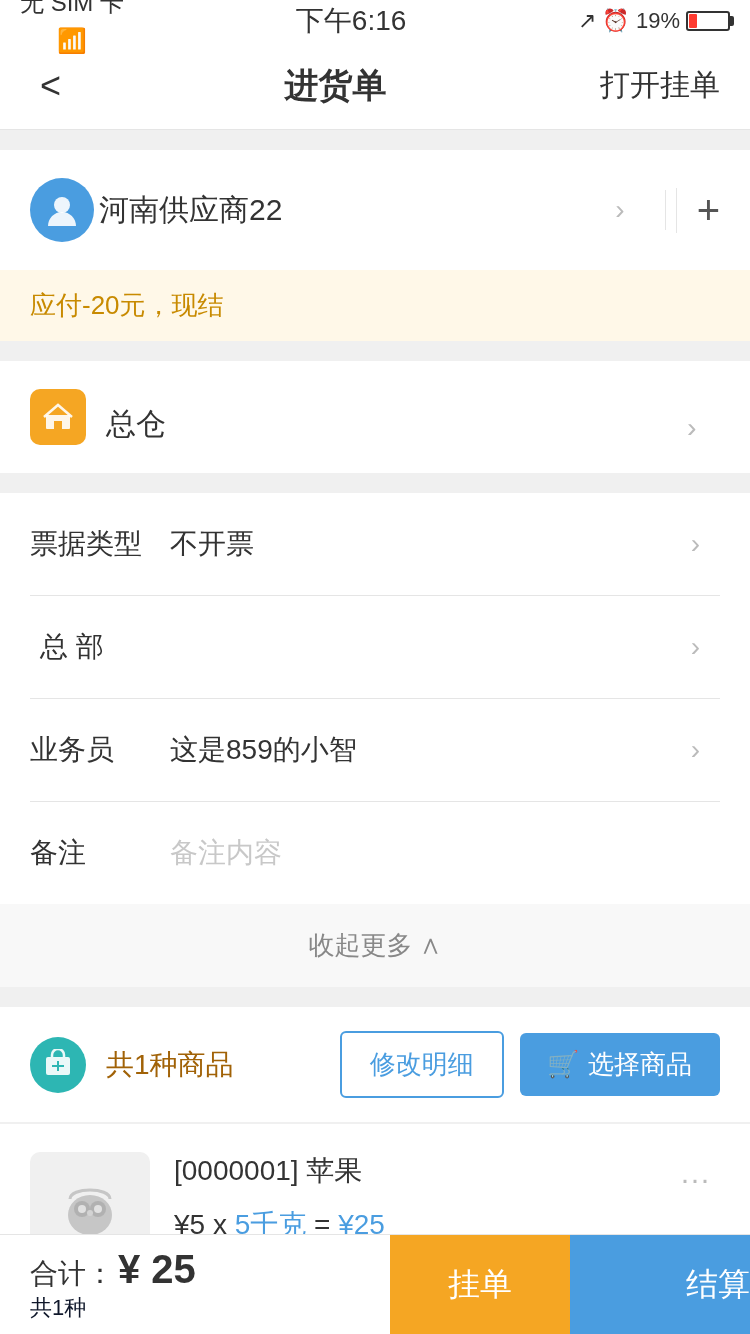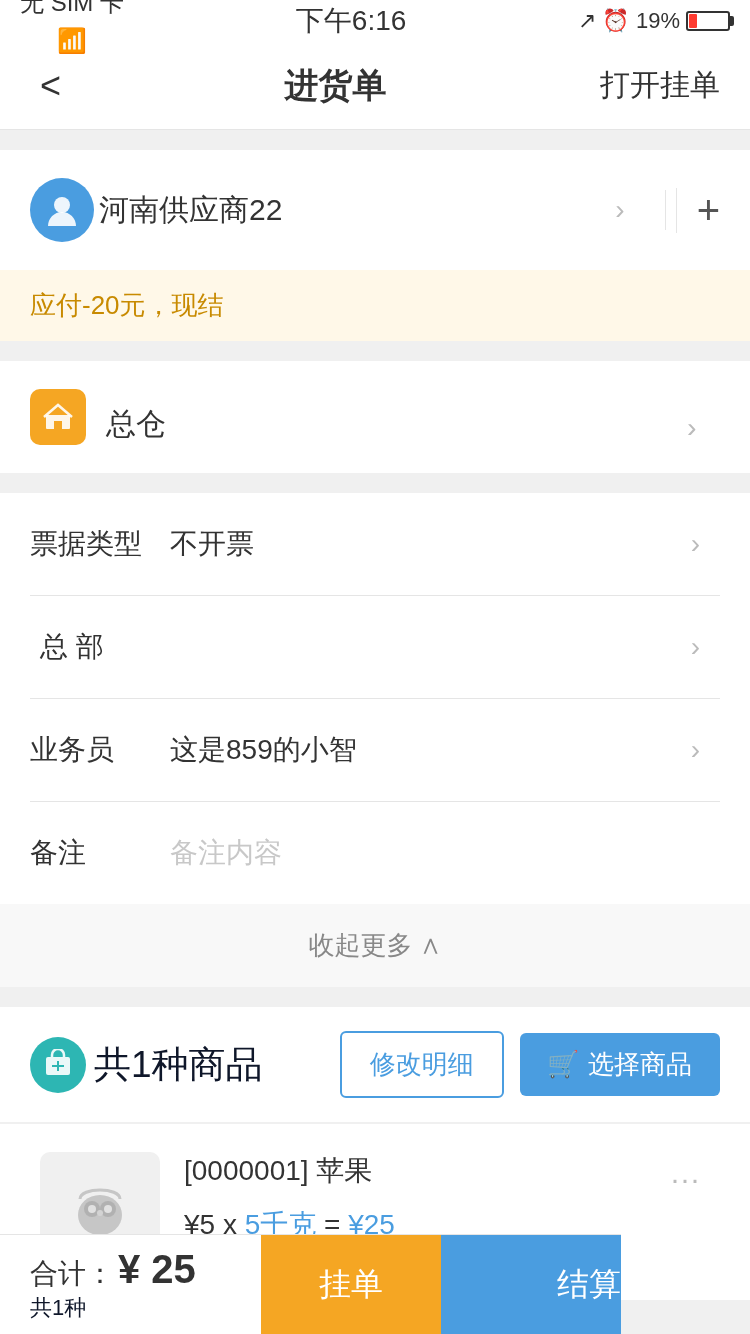--- a/index.html
+++ b/index.html
@@ -204,9 +204,9 @@
     }
     .product-count-text {
       flex: 1;
-      margin-left: 8px;
-      font-size: 37px;
-      color: #0f172a;
+      margin-left: 20px;
+      font-size: 28px;
+      color: #a16207;
     }
     .btn-outline {
       border: 2px solid #4a9de0;

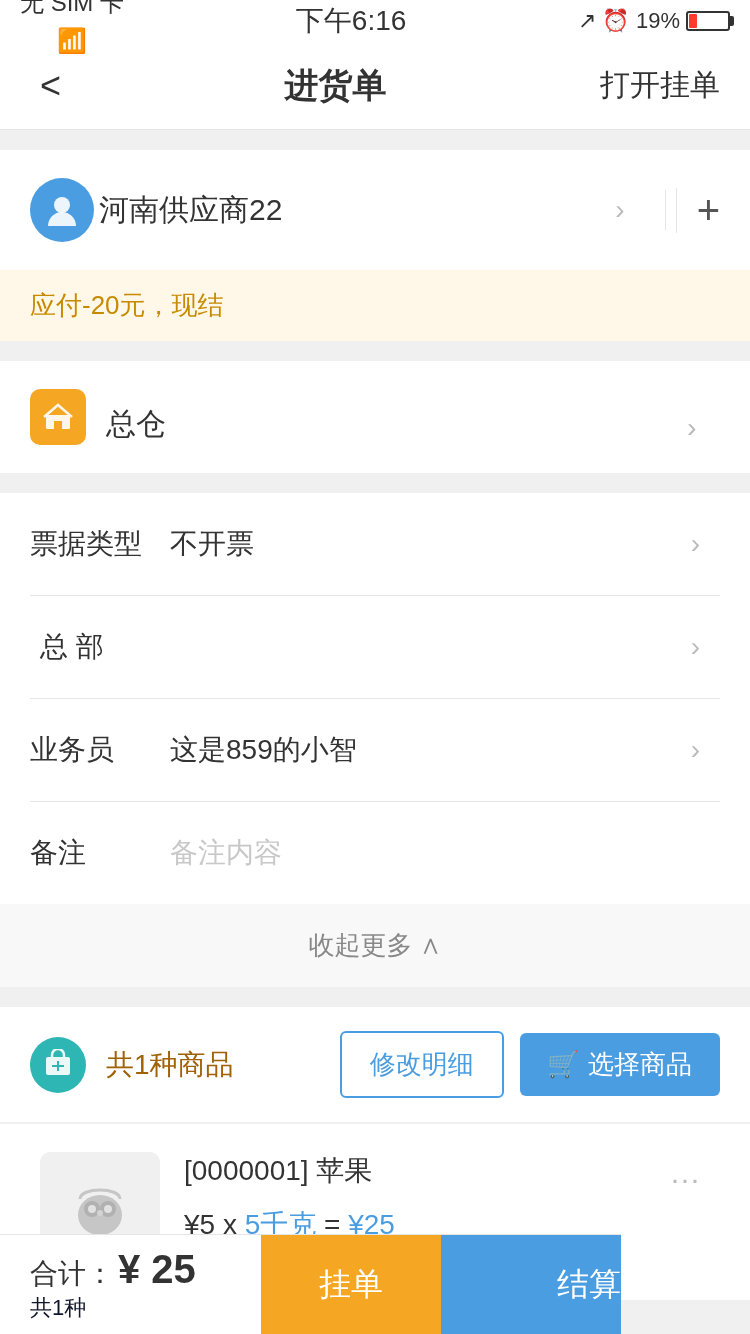--- a/index.html
+++ b/index.html
@@ -235,7 +235,7 @@
     .product-card {
       background: #fff;
       margin-top: 2px;
-      padding: 28px 40px;
+      padding: 28px 30px;
       display: flex;
       align-items: flex-start;
     }

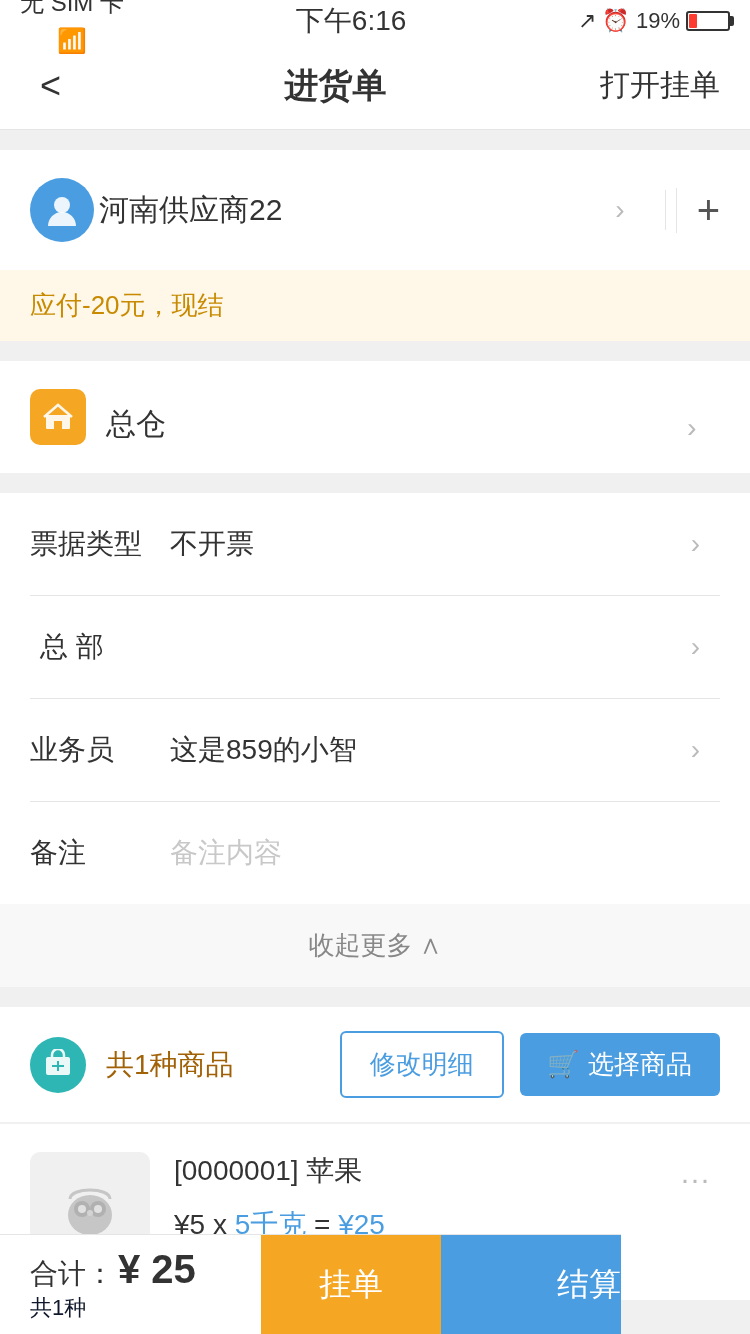--- a/index.html
+++ b/index.html
@@ -273,7 +273,7 @@
       position: fixed;
       bottom: 0;
       left: 0;
-      width: 621px;
+      width: 750px;
       height: 100px;
       display: flex;
       align-items: stretch;

